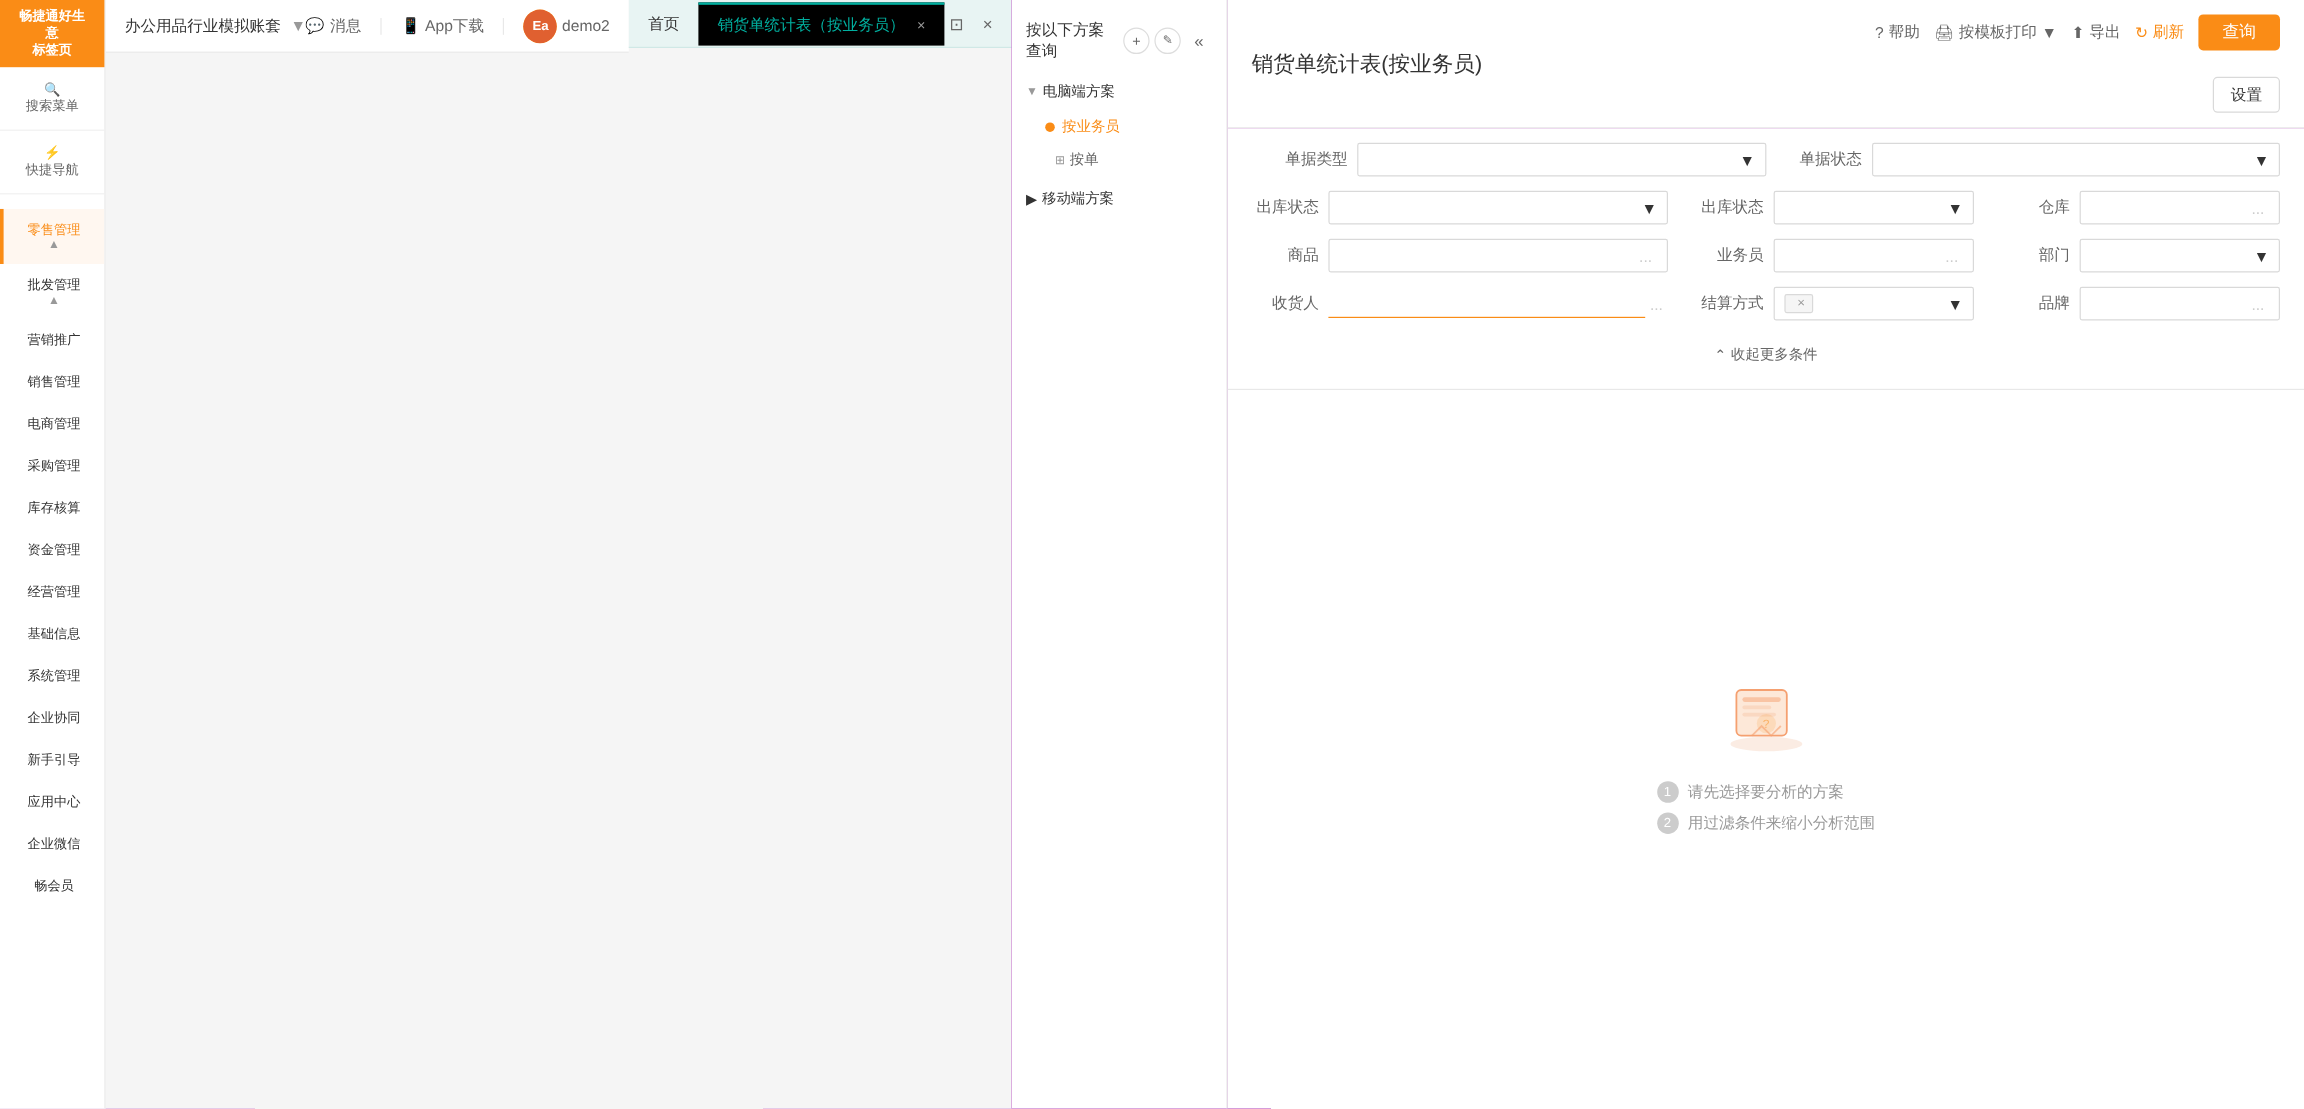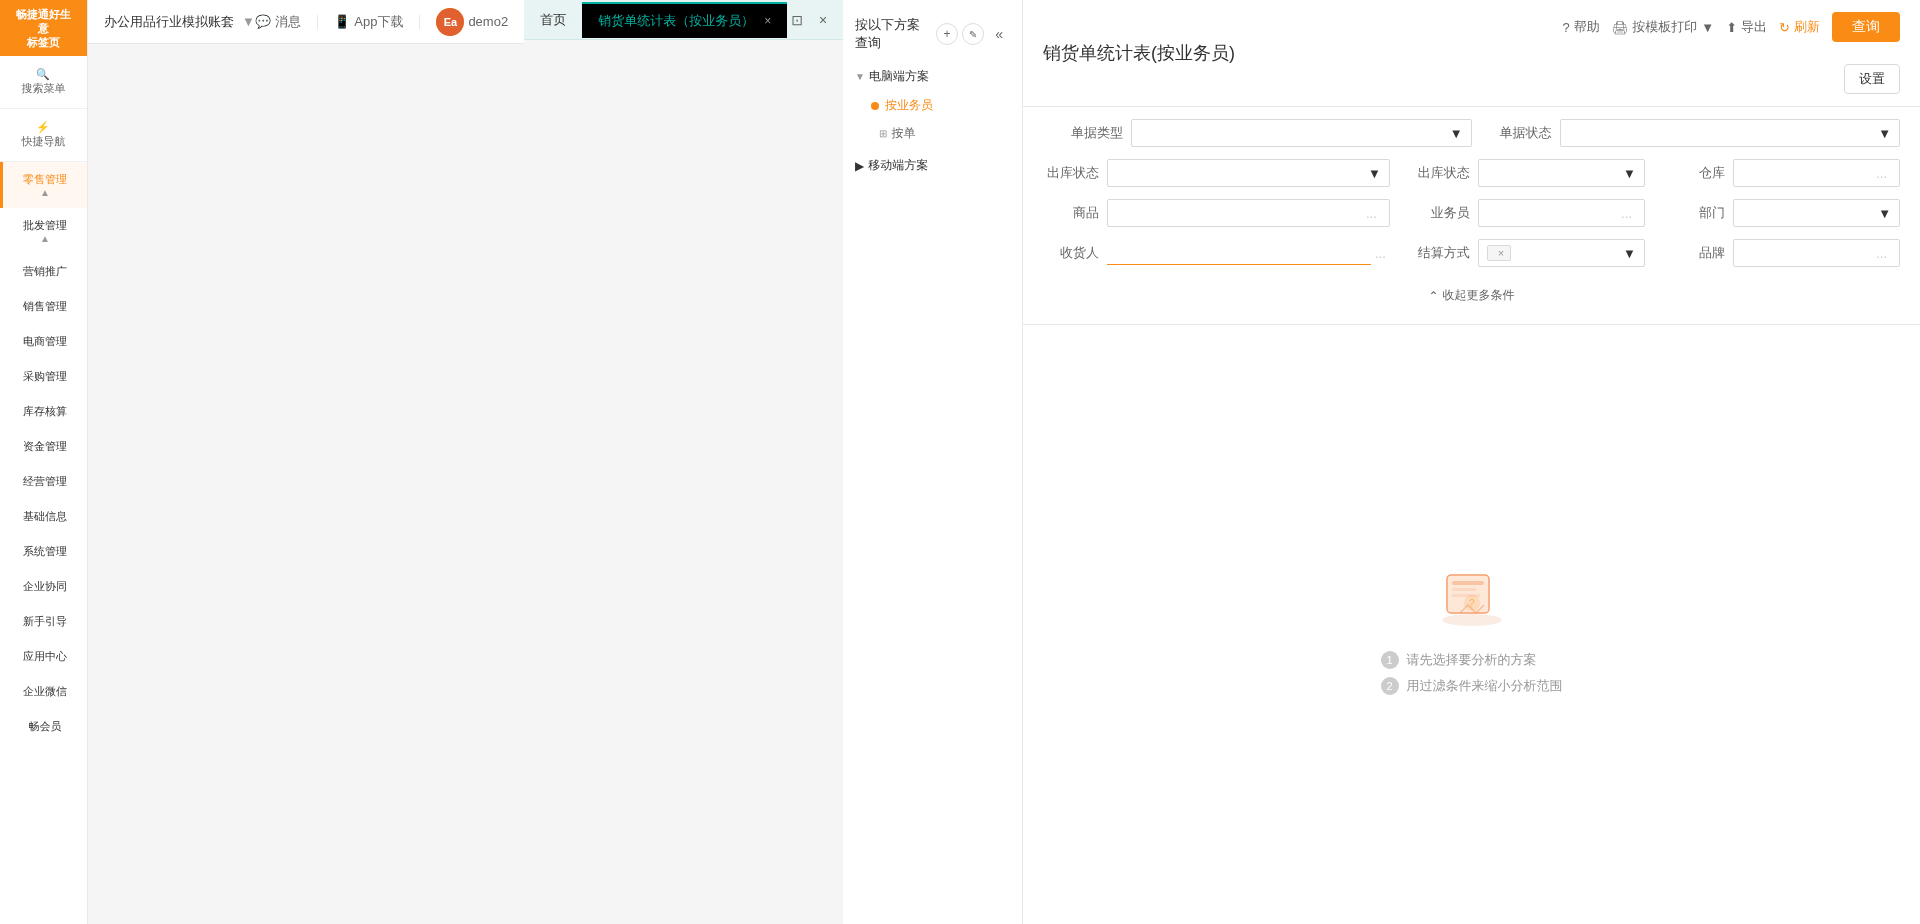--- a/index.html
+++ b/index.html
@@ -13,7 +13,7 @@
     .sidebar-search-item { display: flex; flex-direction: column; align-items: center; color: #666; font-size: 11px; cursor: pointer; padding: 4px 2px; }
     .sidebar-nav { padding: 4px 0; border-bottom: 1px solid #f0f0f0; }
     .sidebar-nav-item { display: flex; flex-direction: column; align-items: center; justify-content: center; padding: 8px 4px; color: #666; font-size: 11px; cursor: pointer; }
-    .sidebar-menu { flex: 1; overflow-y: auto; }
+    .sidebar-menu { flex: 1; overflow-y: auto; margin-top: 12px; }
     .sidebar-menu::-webkit-scrollbar { width: 0; }
     .sidebar-menu-item { display: flex; flex-direction: column; align-items: center; justify-content: center; padding: 10px 4px; color: #333; font-size: 11px; cursor: pointer; border-left: 3px solid transparent; }
     .sidebar-menu-item.active { color: #fa8c16; border-left: 3px solid #fa8c16; background: #fff7f0; }

